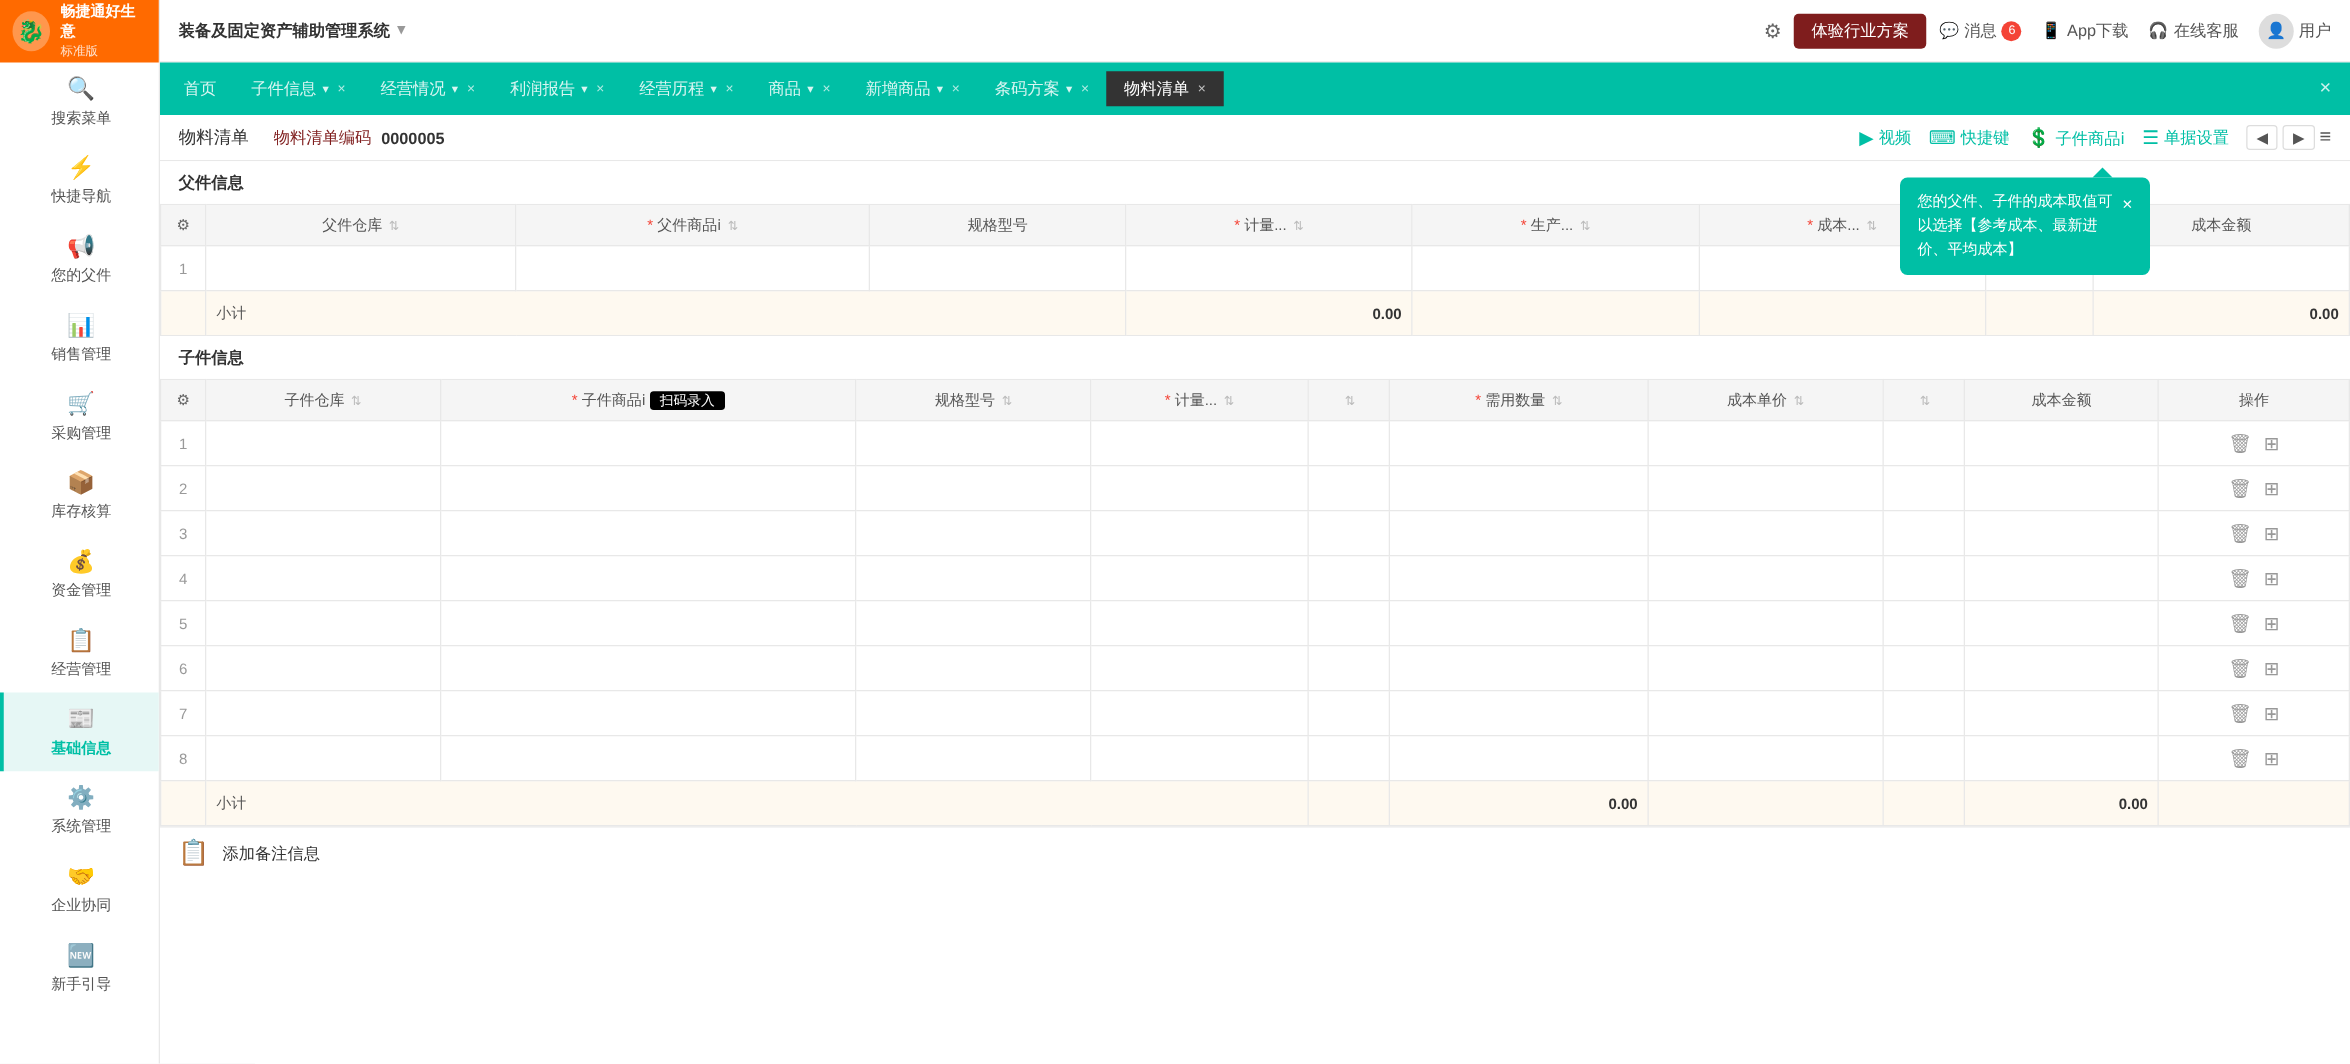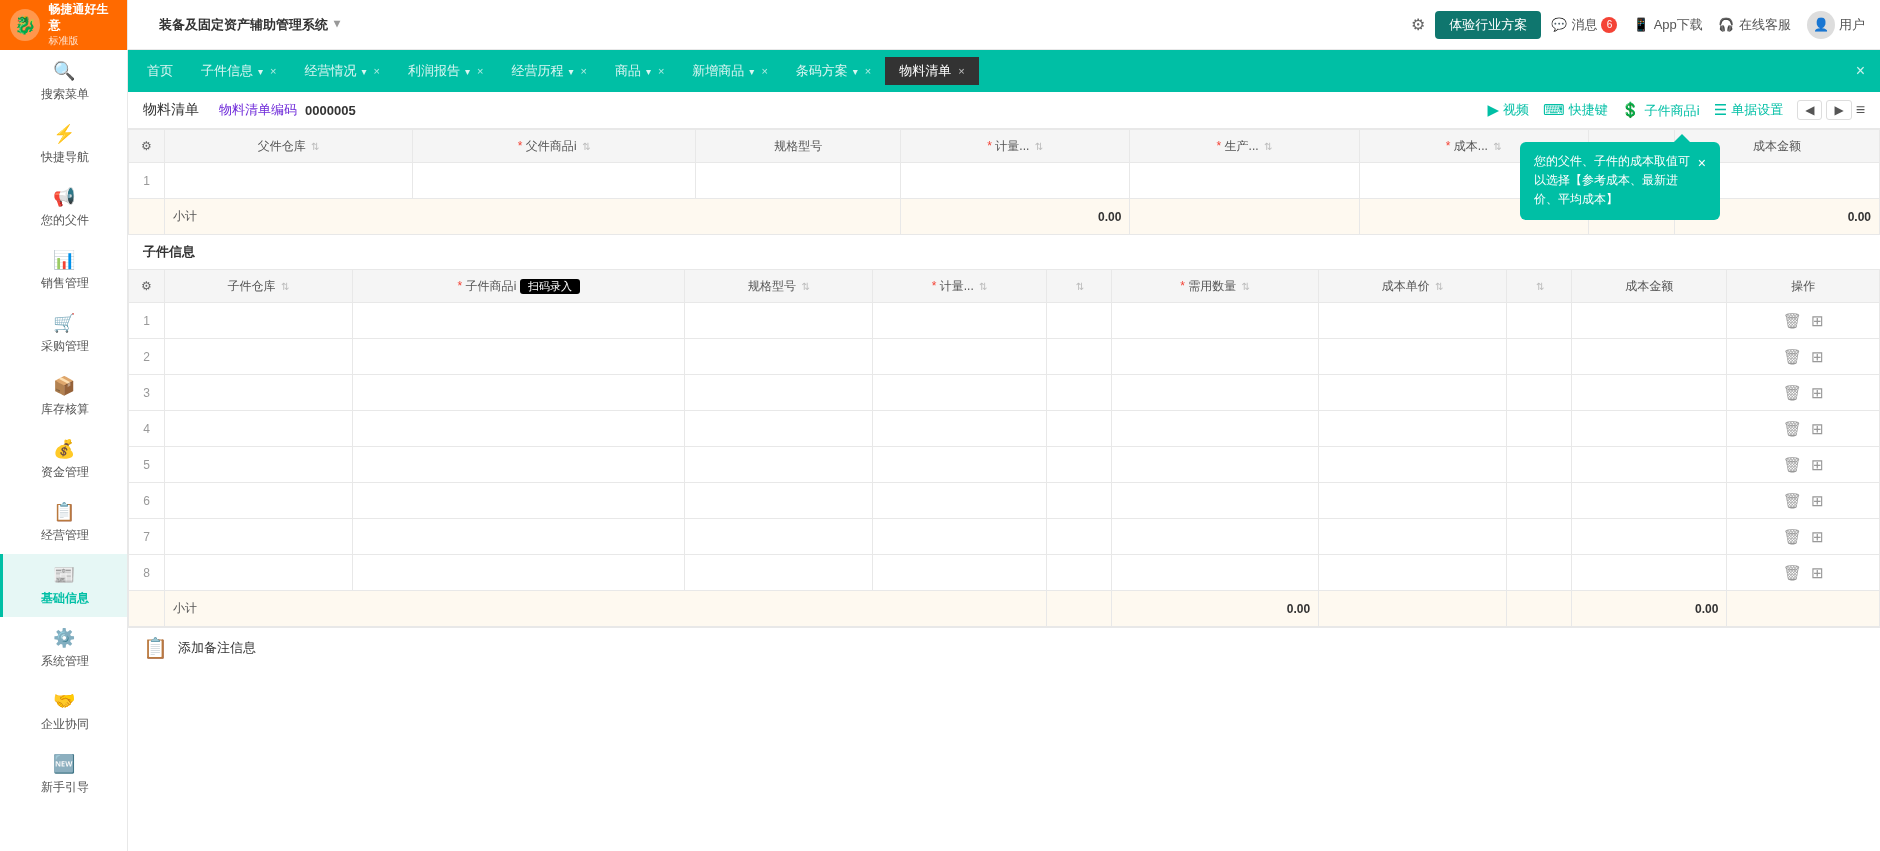--- a/index.html
+++ b/index.html
@@ -56,7 +56,7 @@
       height: 50px;
       gap: 10px;
     }
-    .topbar-system-name { color: #333; font-size: 13px; font-weight: bold; flex: 1; display: flex; gap: 6px; margin-left: 16px; }
+    .topbar-system-name { color: #333; font-size: 13px; font-weight: bold; flex: 1; display: flex; gap: 6px; }
     .topbar-system-arrow { color: #999; font-size: 12px; }
     .topbar-gear { color: #666; font-size: 16px; cursor: pointer; }
     .topbar-trial-btn {

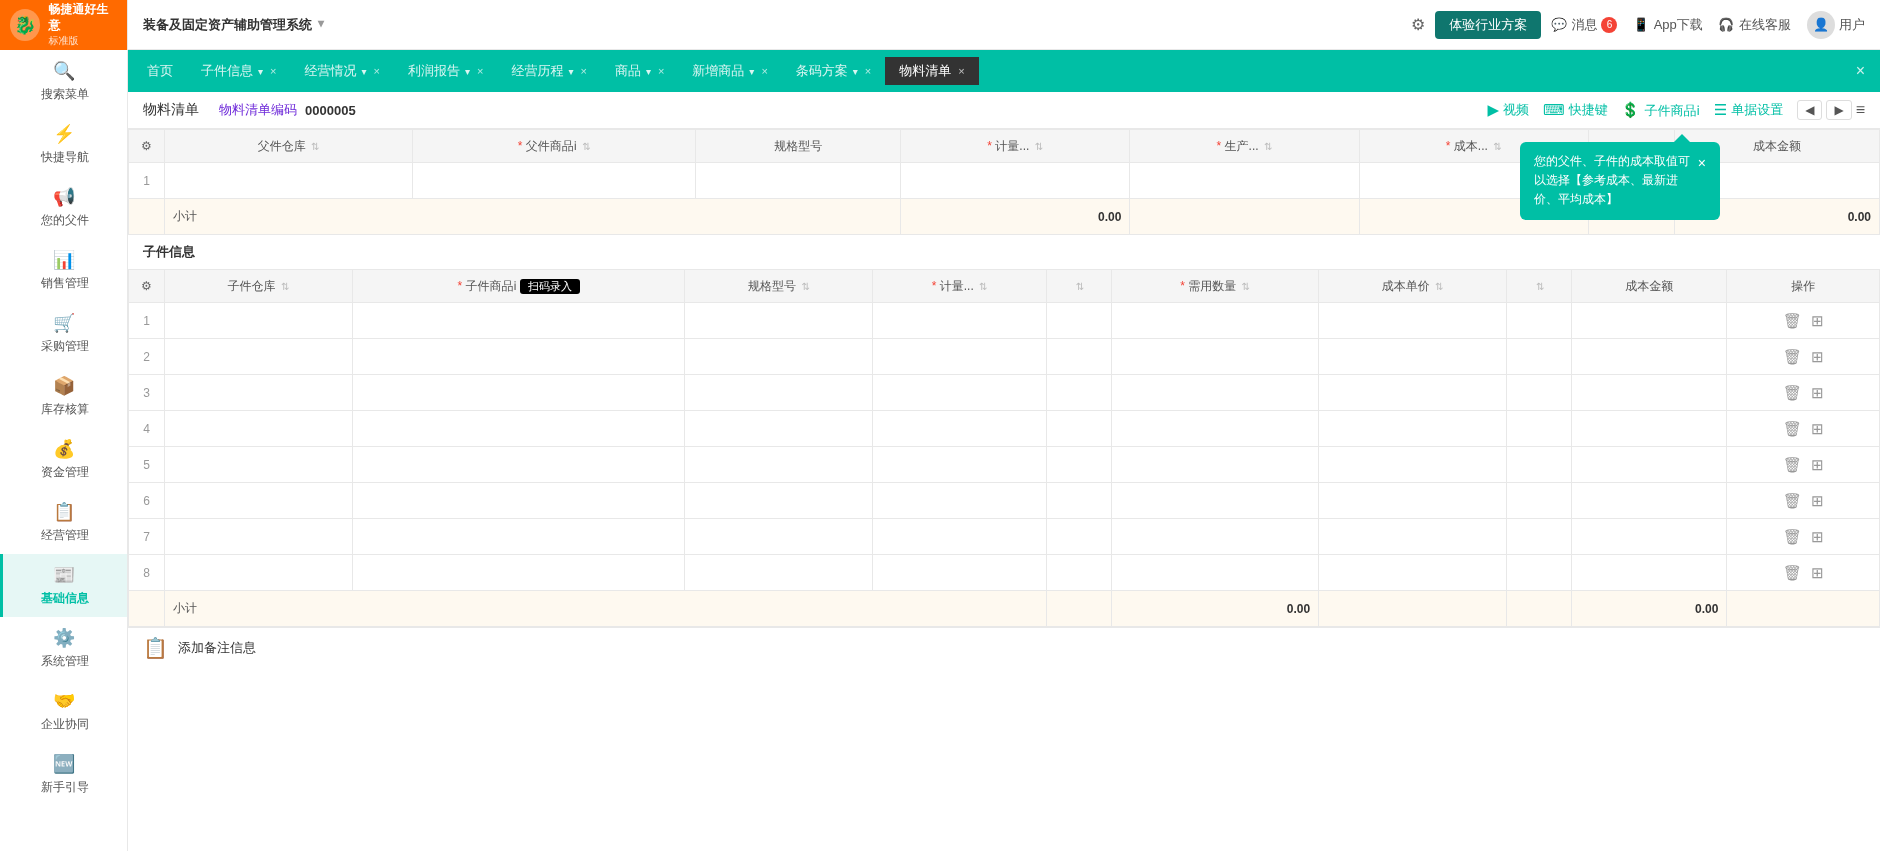--- a/index.html
+++ b/index.html
@@ -60,7 +60,7 @@
     .topbar-system-arrow { color: #999; font-size: 12px; }
     .topbar-gear { color: #666; font-size: 16px; cursor: pointer; }
     .topbar-trial-btn {
-      background: #0f766e; color: #fff;
+      background: #7f1d1d; color: #fff;
       border: none; border-radius: 4px;
       padding: 5px 14px; font-size: 13px; cursor: pointer; text-align: right;
     }

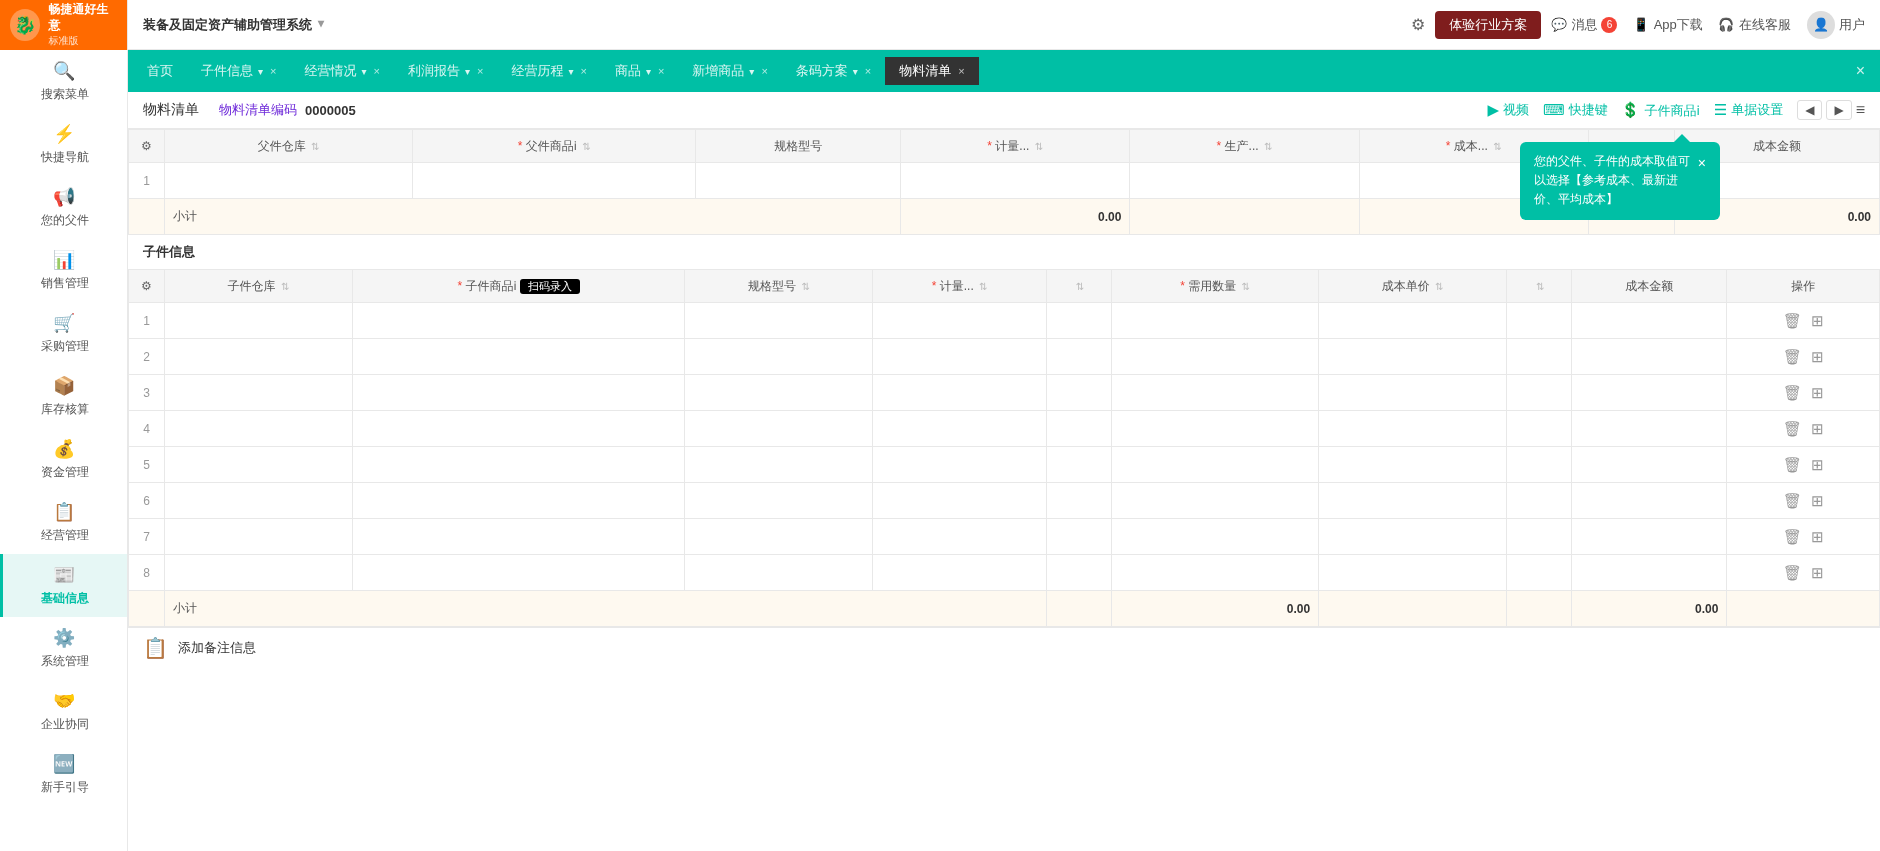--- a/index.html
+++ b/index.html
@@ -111,7 +111,7 @@
     }
     .sub-header-title { font-size: 14px; color: #333; }
     .sub-header-code { display: flex; align-items: center; gap: 8px; }
-    .sub-header-code-label { color: #6d28d9; font-size: 13px; }
+    .sub-header-code-label { color: #7f1d1d; font-size: 13px; }
     .sub-header-code-value { color: #333; font-size: 13px; font-weight: bold; }
     .sub-header-right { margin-left: auto; display: flex; align-items: center; gap: 14px; }
     .sub-header-btn { display: flex; align-items: center; gap: 4px; color: #00bfa5; font-size: 13px; cursor: pointer; }

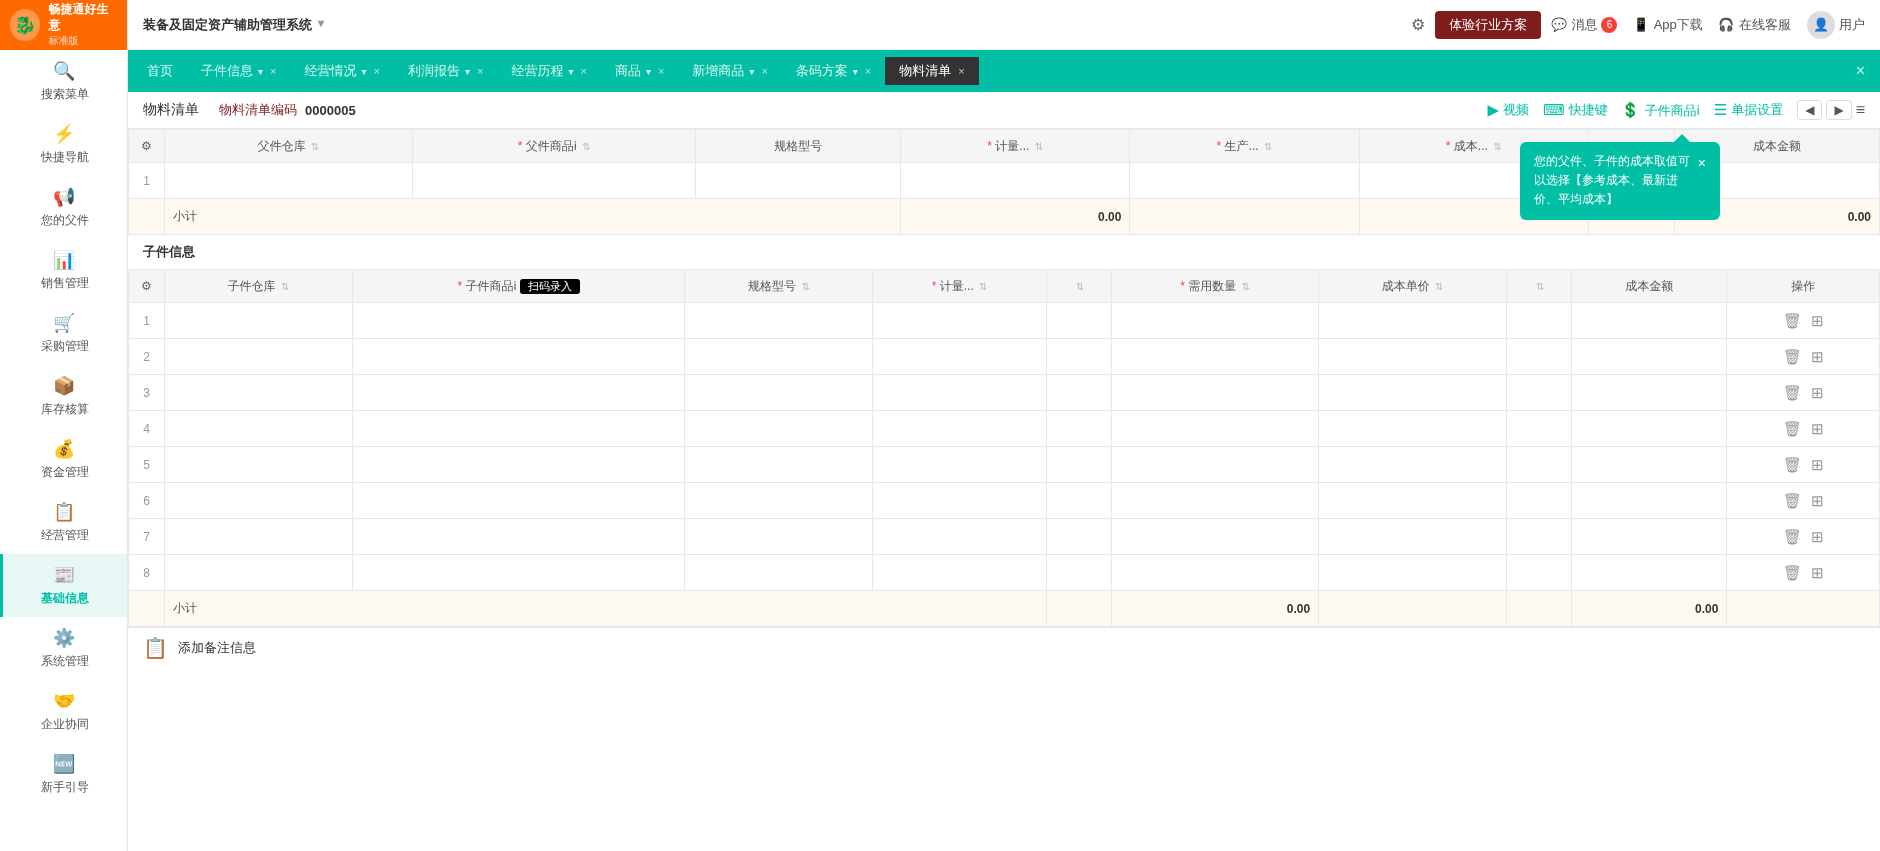--- a/index.html
+++ b/index.html
@@ -380,6 +380,7 @@
       <span>您的父件、子件的成本取值可以选择【参考成本、最新进价、平均成本】</span>
     </div>
 
+    <div class="section-title">父件信息</div>
     <div class="table-wrapper">
       <table>
         <thead>

